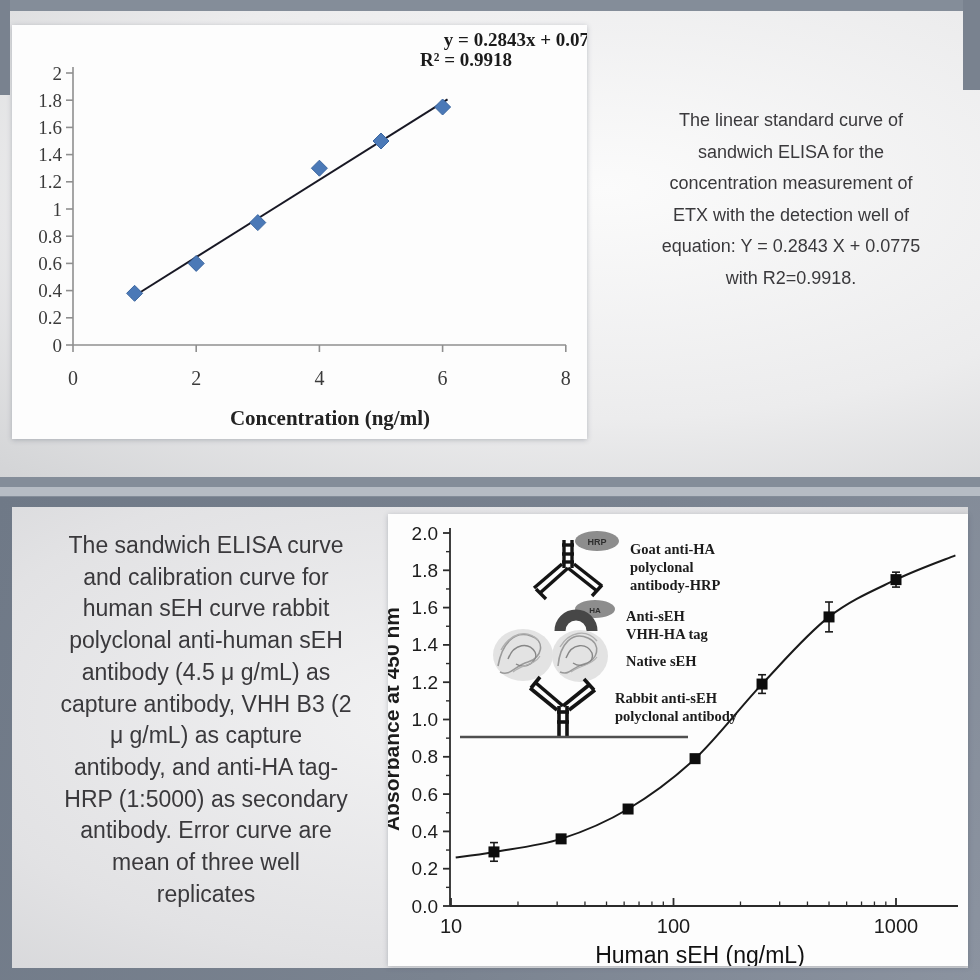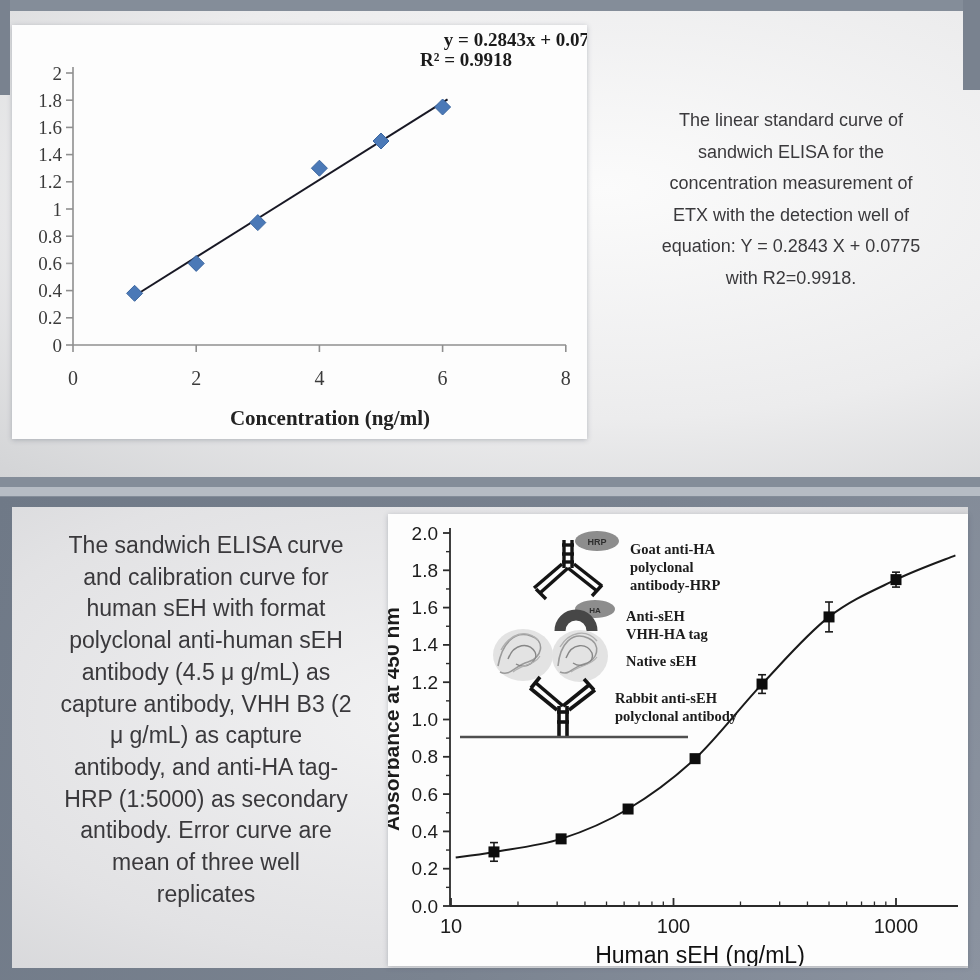--- a/index.html
+++ b/index.html
@@ -104,7 +104,7 @@
       <div class="caption caption-bottom">
           <div>The sandwich ELISA curve</div>
           <div>and calibration curve for</div>
-          <div>human sEH with format</div>
+          <div>human sEH curve rabbit</div>
           <div>polyclonal anti-human sEH</div>
           <div>antibody (4.5 μ g/mL) as</div>
           <div>capture antibody, VHH B3 (2</div>

